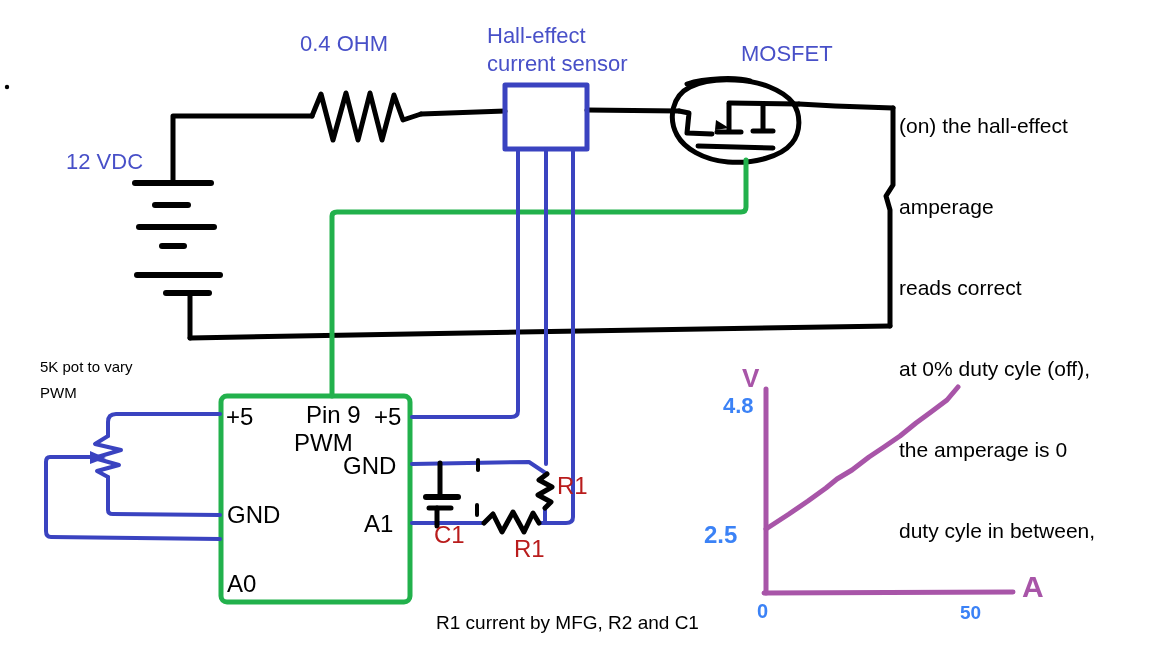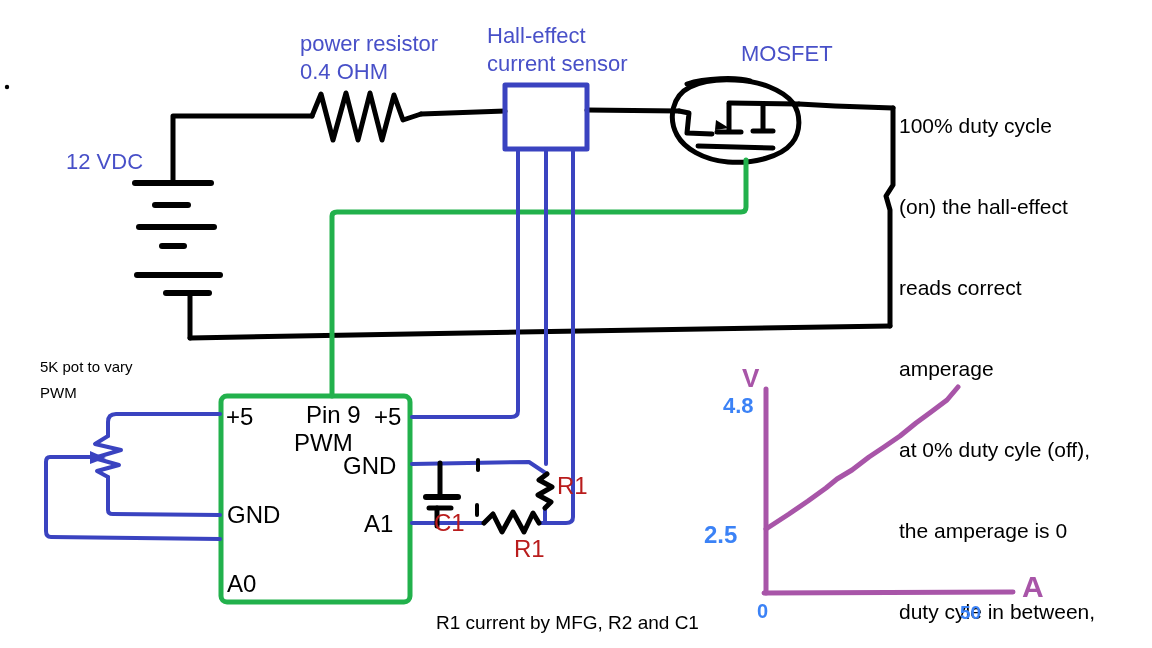--- a/index.html
+++ b/index.html
@@ -103,7 +103,7 @@
   </svg>
 
   <div class="lbl blue" style="left:66px;top:148px;">12 VDC</div>
-  <div class="lbl blue" style="left:300px;top:30px;"><span style="display:block">power resistor</span><span style="display:block">0.4 OHM</span></div>
+  <div class="lbl blue" style="left:300px;top:30px;"><span style="display:block">0.4 OHM</span></div>
   <div class="lbl blue" style="left:487px;top:22px;"><span style="display:block">Hall-effect</span><span style="display:block">current sensor</span></div>
   <div class="lbl blue" style="left:741px;top:40px;">MOSFET</div>
 

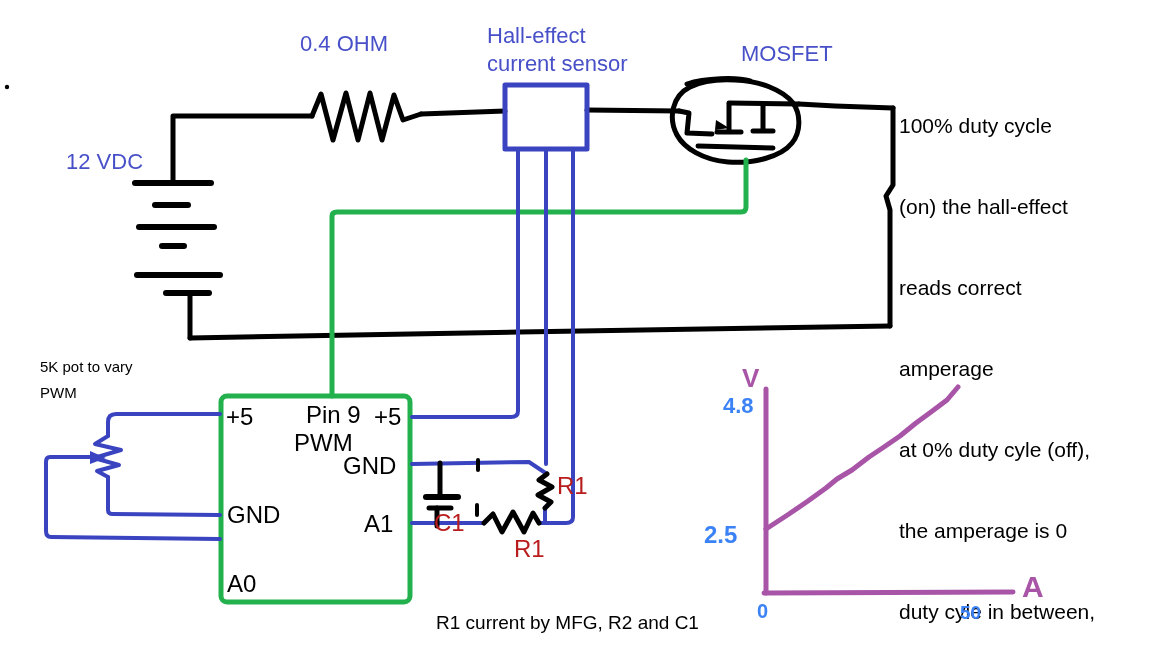--- a/index.html
+++ b/index.html
@@ -108,7 +108,6 @@
   <div class="lbl blue" style="left:741px;top:40px;">MOSFET</div>
 
   <div class="lbl black21" style="left:899px;top:58px;">
-    <span style="display:block">100% duty cycle</span>
     <span style="display:block">(on) the hall-effect</span>
     <span style="display:block">reads correct</span>
     <span style="display:block">amperage</span>

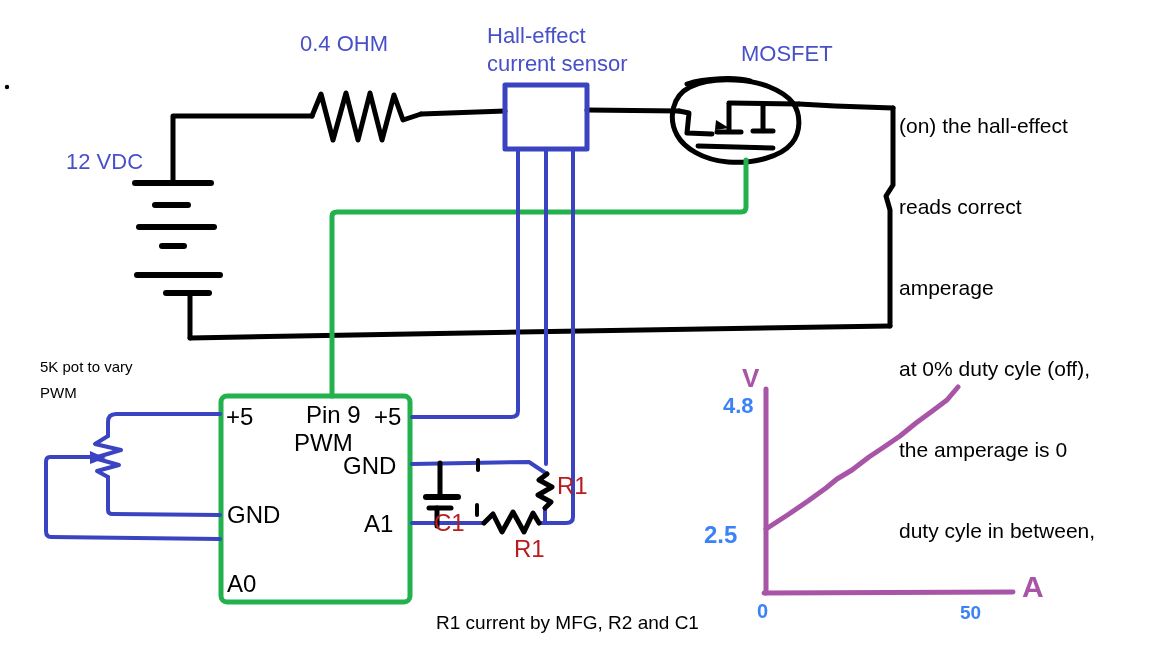--- a/index.html
+++ b/index.html
@@ -109,8 +109,8 @@
 
   <div class="lbl black21" style="left:899px;top:58px;">
     <span style="display:block">(on) the hall-effect</span>
+    <span style="display:block">amperage</span>
     <span style="display:block">reads correct</span>
-    <span style="display:block">amperage</span>
     <span style="display:block">at 0% duty cyle (off),</span>
     <span style="display:block">the amperage is 0</span>
     <span style="display:block">duty cyle in between,</span>

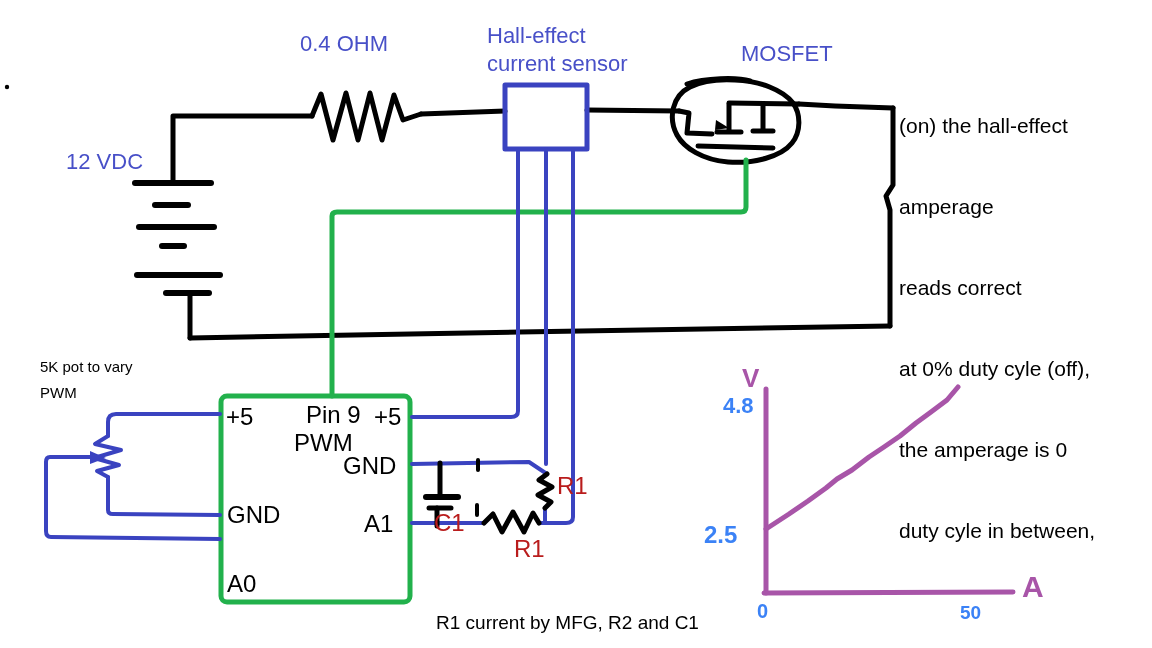--- a/index.html
+++ b/index.html
@@ -128,7 +128,7 @@
   <div class="lbl pin" style="left:227px;top:500px;">GND</div>
   <div class="lbl pin" style="left:227px;top:529px;margin-top:40px;">A0</div>
 
-  <div class="lbl comp" style="left:434px;top:508px;">C1</div>
+  <div class="lbl comp" style="left:434px;top:520px;">C1</div>
   <div class="lbl comp" style="left:514px;top:534px;">R1</div>
   <div class="lbl comp" style="left:557px;top:471px;">R1</div>
 

